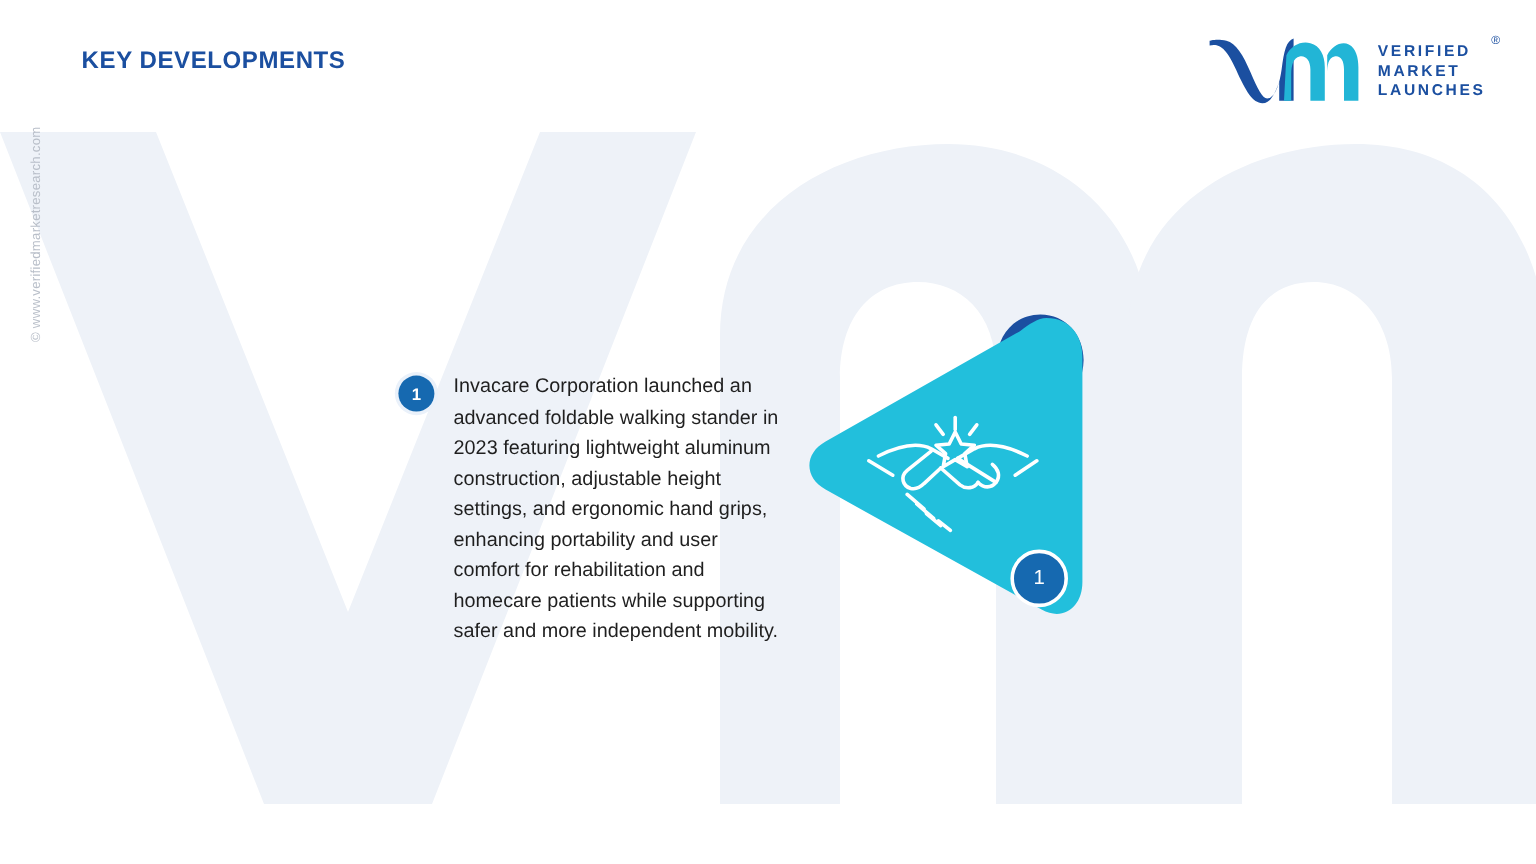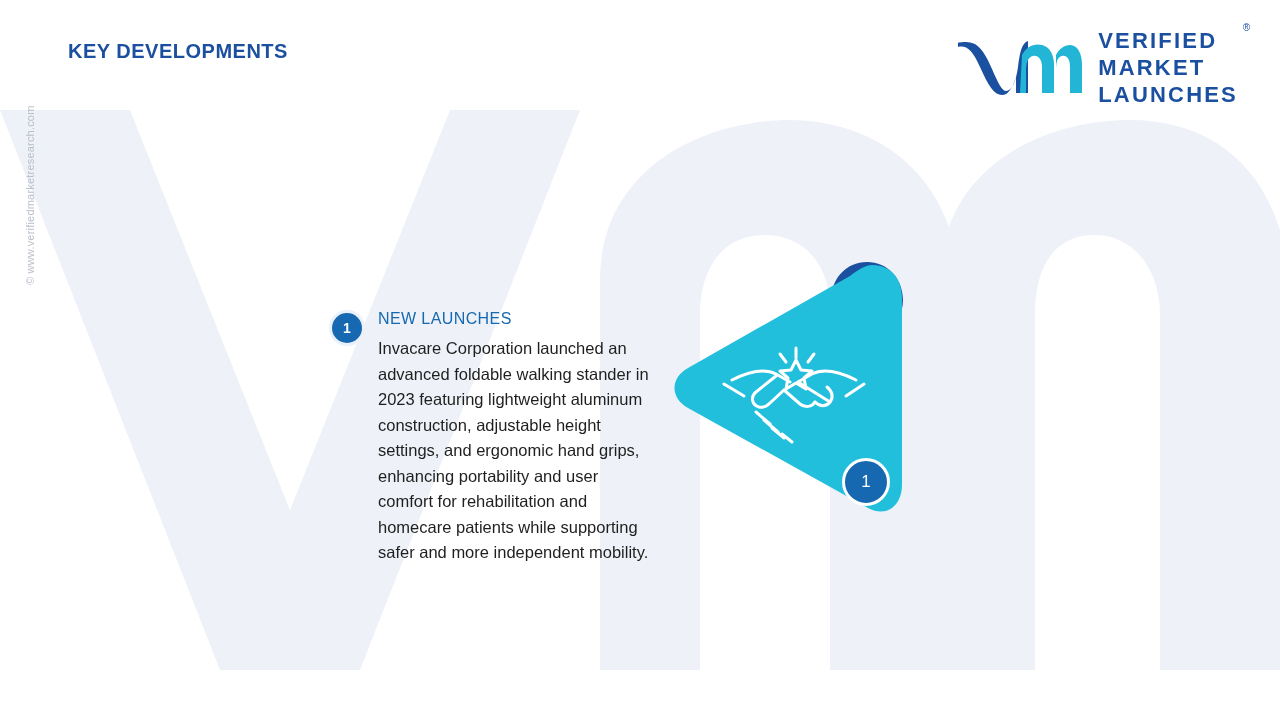--- a/index.html
+++ b/index.html
@@ -62,7 +62,7 @@
     position: relative;
   }
   .logo-text span {
-    font-size: 22px;
+    font-size: 13px;
     font-weight: bold;
     letter-spacing: 2.2px;
     color: #1b4fa0;

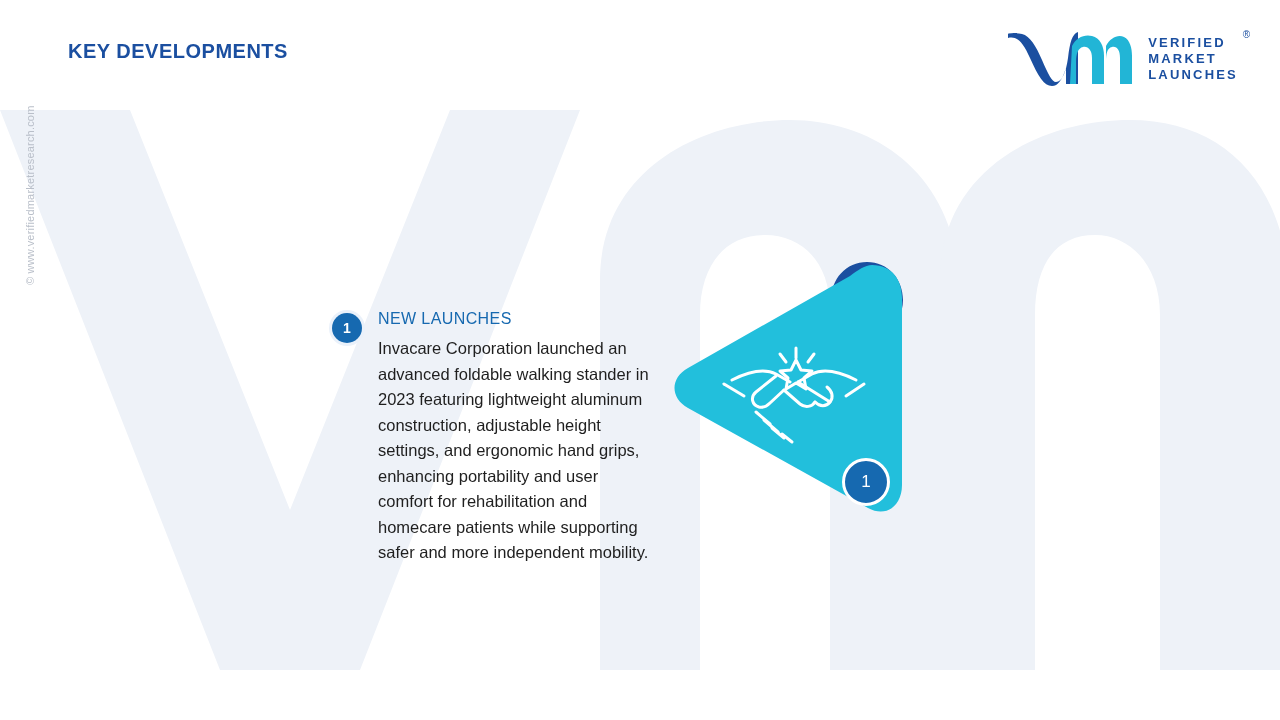--- a/index.html
+++ b/index.html
@@ -206,7 +206,6 @@
 
 <div class="content">
   <div class="badge">1</div>
-  <div class="item-heading">NEW LAUNCHES</div>
   <div class="item-body">Invacare Corporation launched an advanced foldable walking stander in 2023 featuring lightweight aluminum construction, adjustable height settings, and ergonomic hand grips, enhancing portability and user comfort for rehabilitation and homecare patients while supporting safer and more independent mobility.</div>
 </div>
 

